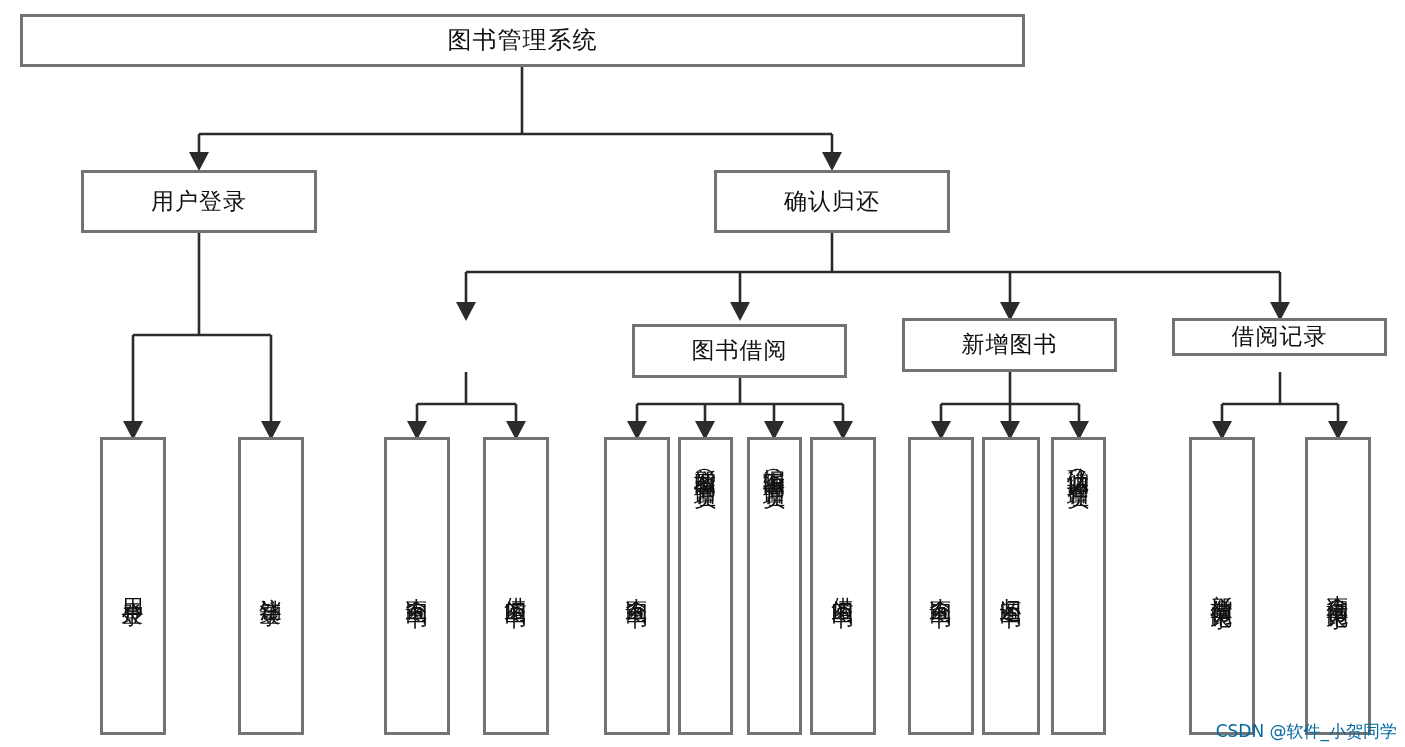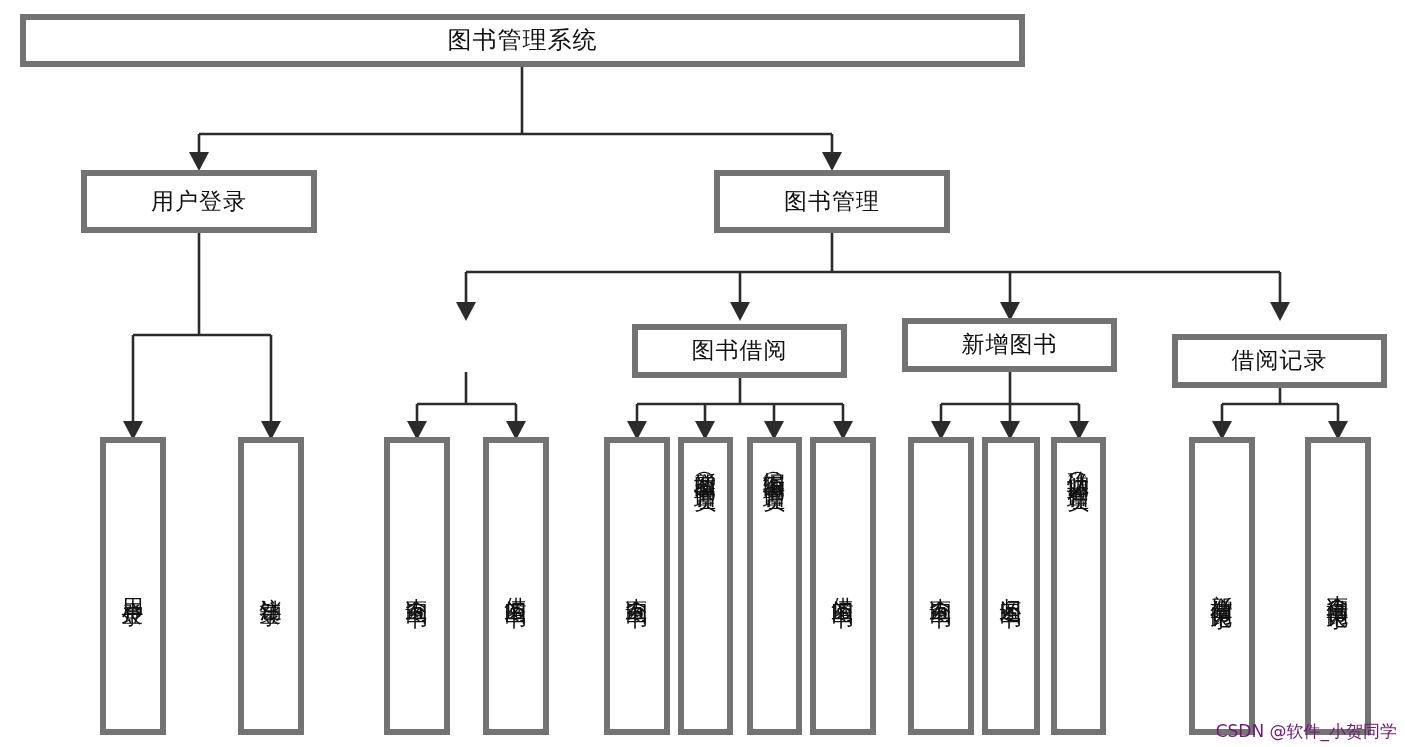--- a/index.html
+++ b/index.html
@@ -30,7 +30,7 @@
     position: absolute;
     box-sizing: border-box;
     background: #ffffff;
-    border: 6px solid #737373;
+    border: 3px solid #737373;
     display: flex;
     align-items: center;
     justify-content: center;

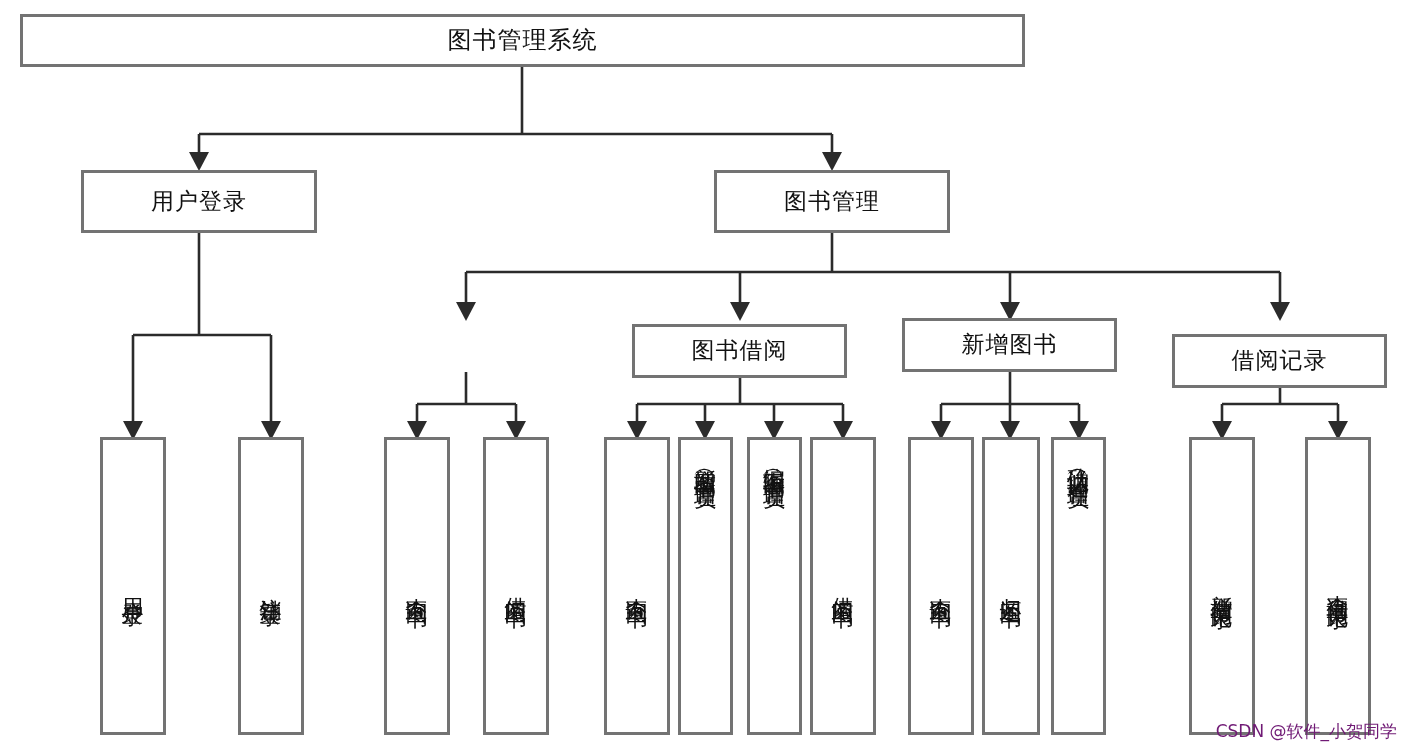--- a/index.html
+++ b/index.html
@@ -145,7 +145,7 @@
   </div>
 
   <div class="node horiz" style="left:714px; top:170px; width:236px; height:63px;">
-    <span class="node-label">图书管理</span>
+    <span class="node-label">确认归还</span>
   </div>
 
 

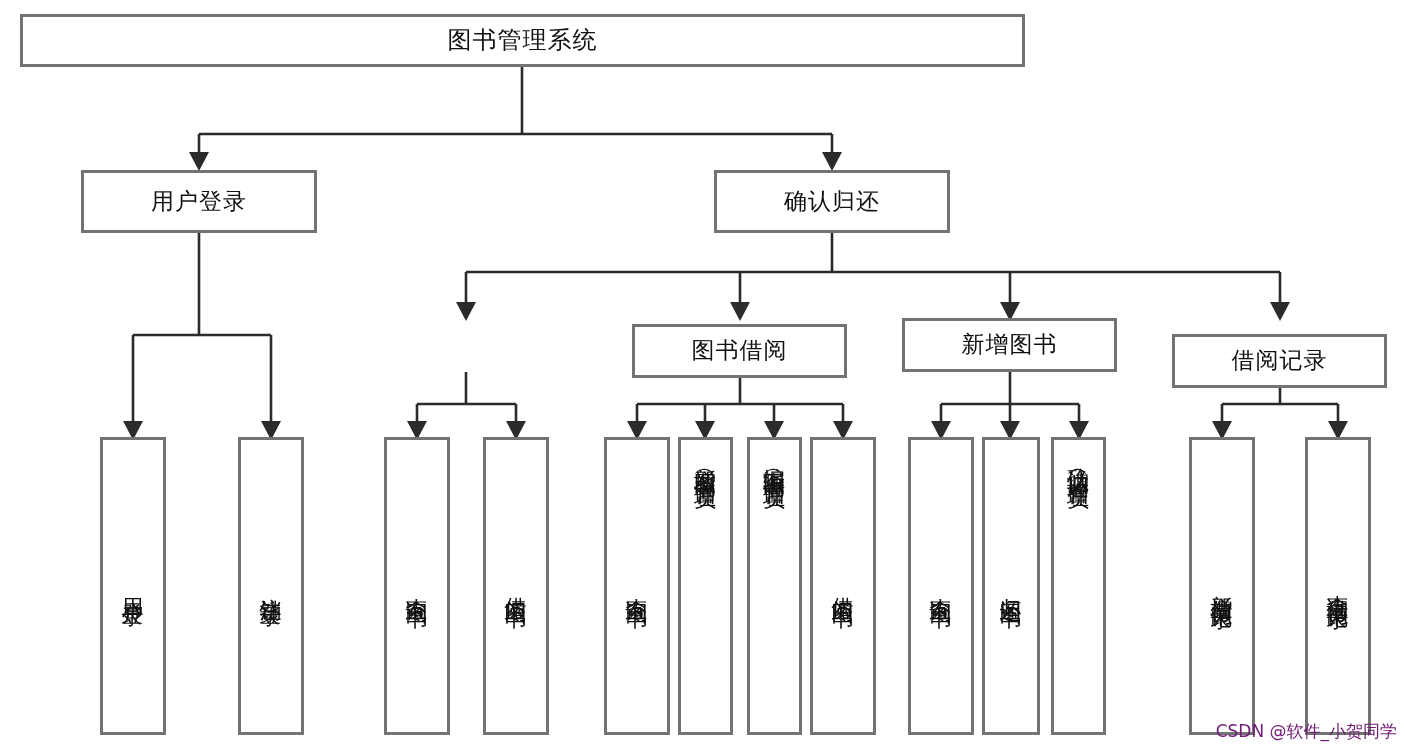--- a/index.html
+++ b/index.html
@@ -157,7 +157,7 @@
     <span class="node-label">新增图书</span>
   </div>
 
-  <div class="node horiz" style="left:1172px; top:318px; width:215px; height:54px;margin-top:16px;">
+  <div class="node horiz" style="left:1172px; top:318px; width:215px; height:38px;">
     <span class="node-label">借阅记录</span>
   </div>
 

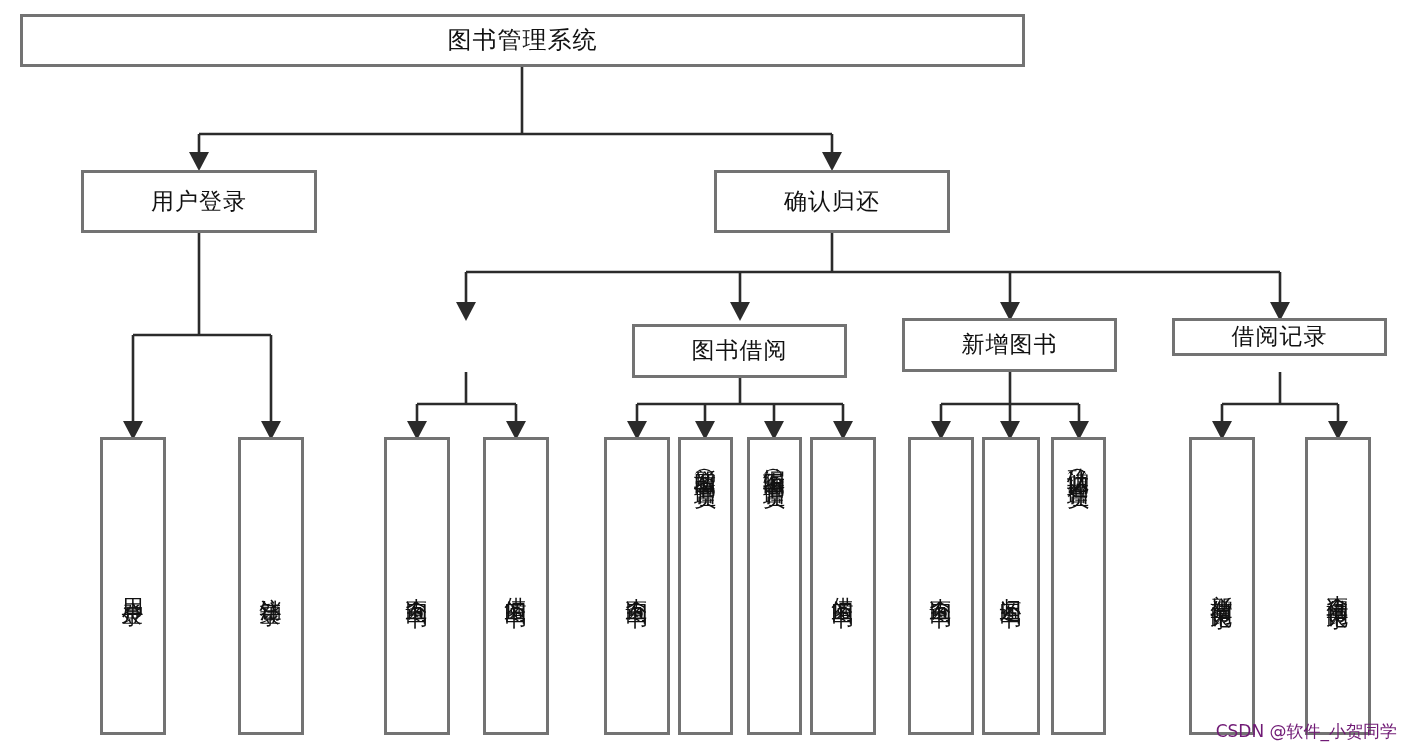--- a/index.html
+++ b/index.html
@@ -75,7 +75,7 @@
     right: 8px;
     bottom: 4px;
     font-size: 17px;
-    color: #701a75;
+    color: #0369a1;
     white-space: nowrap;
     z-index: 5;
     font-family: "DejaVu Sans", "Liberation Sans", sans-serif;

